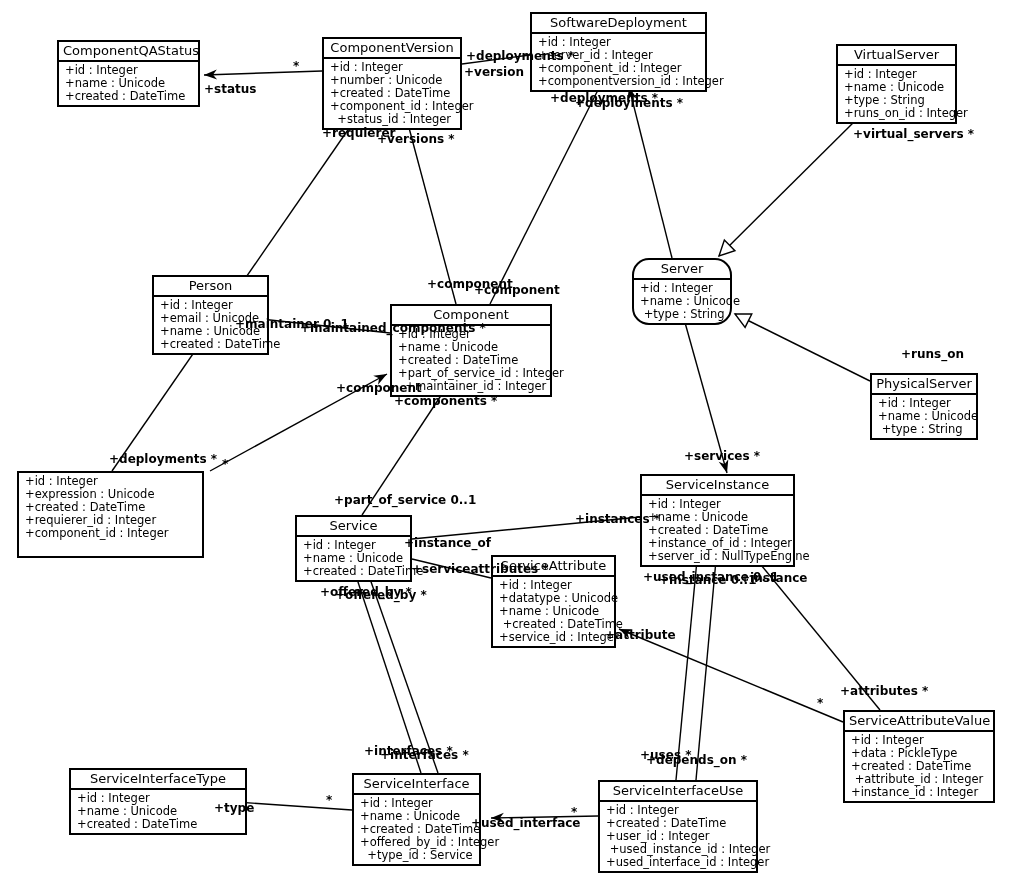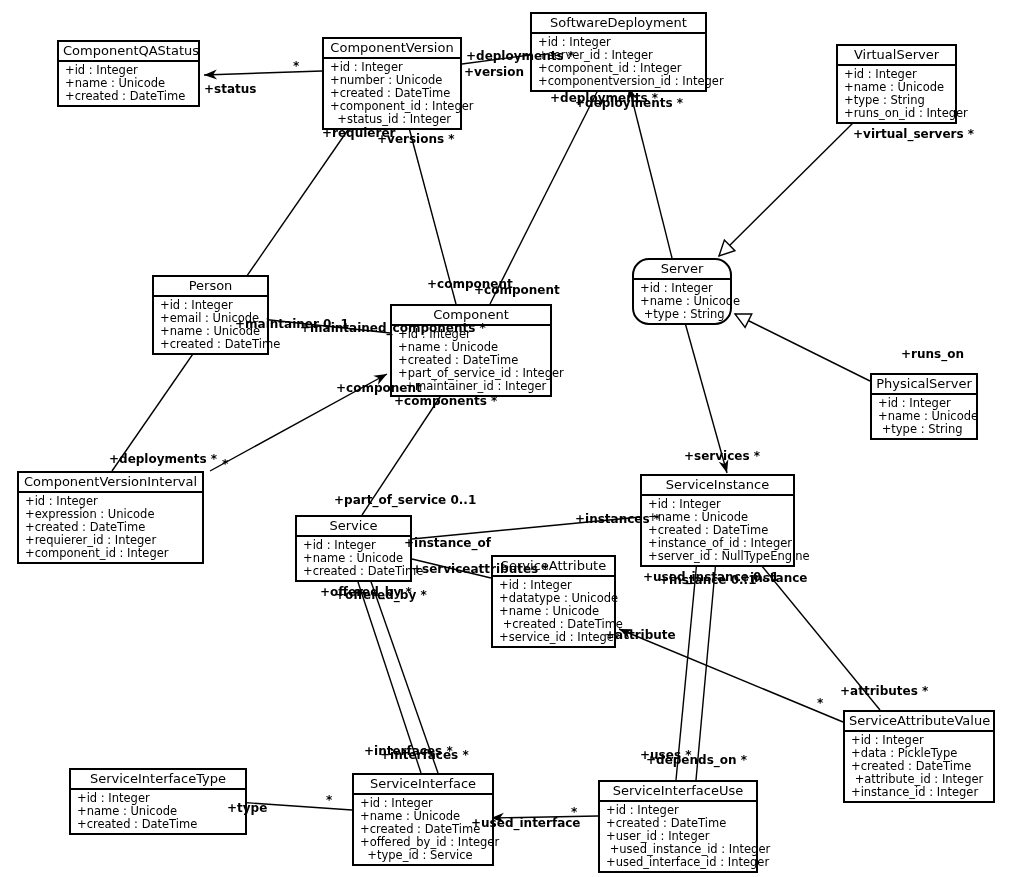--- a/index.html
+++ b/index.html
@@ -123,7 +123,6 @@
         </div>
       </div>
       <div class="uml-class" style="left: 17px; top: 471px; width: 187px; min-height: 87px;">
-        <div class="uml-title">ComponentVersionInterval</div>
         <div class="uml-attrs">
           <div class="uml-attr">+id : Integer</div>
           <div class="uml-attr">+expression : Unicode</div>

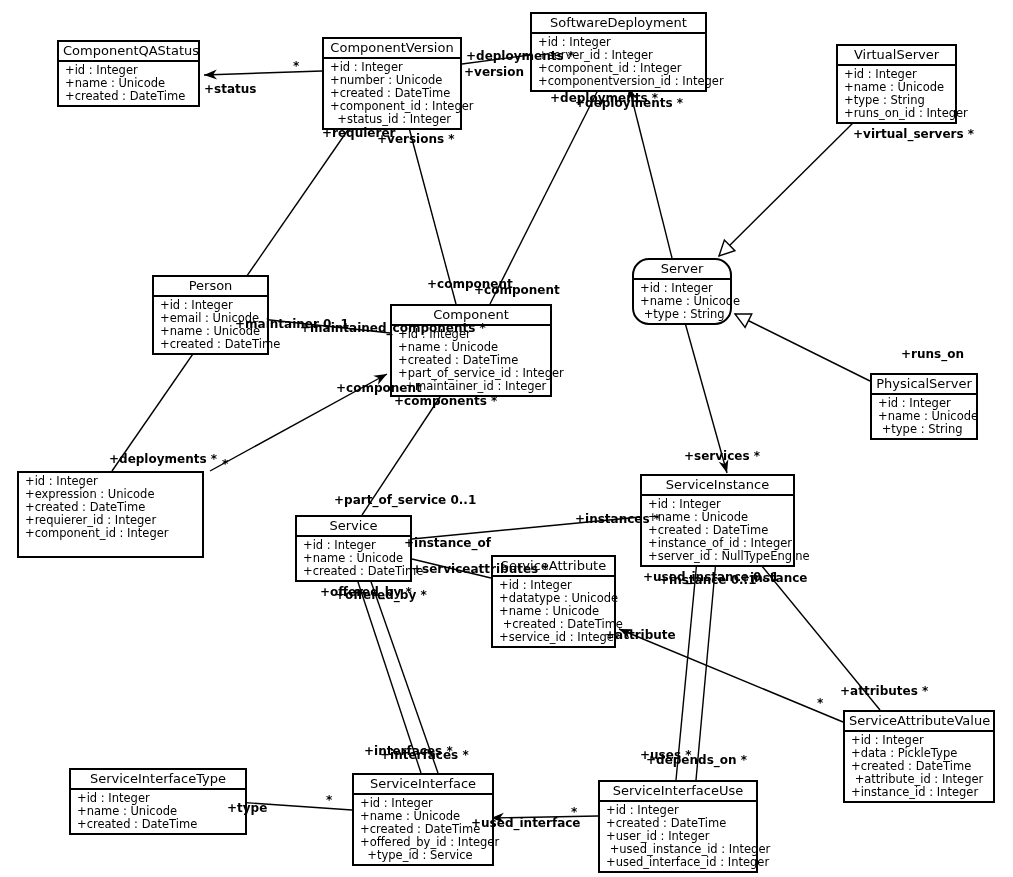--- a/index.html
+++ b/index.html
@@ -177,7 +177,7 @@
           <div class="uml-attr">+created : DateTime</div>
         </div>
       </div>
-      <div class="uml-class" style="left: 352px; top: 773px; width: 142px; min-height: 87px;">
+      <div class="uml-class" style="left: 352px; top: 773px; width: 129px; min-height: 87px;">
         <div class="uml-title">ServiceInterface</div>
         <div class="uml-attrs">
           <div class="uml-attr">+id : Integer</div>

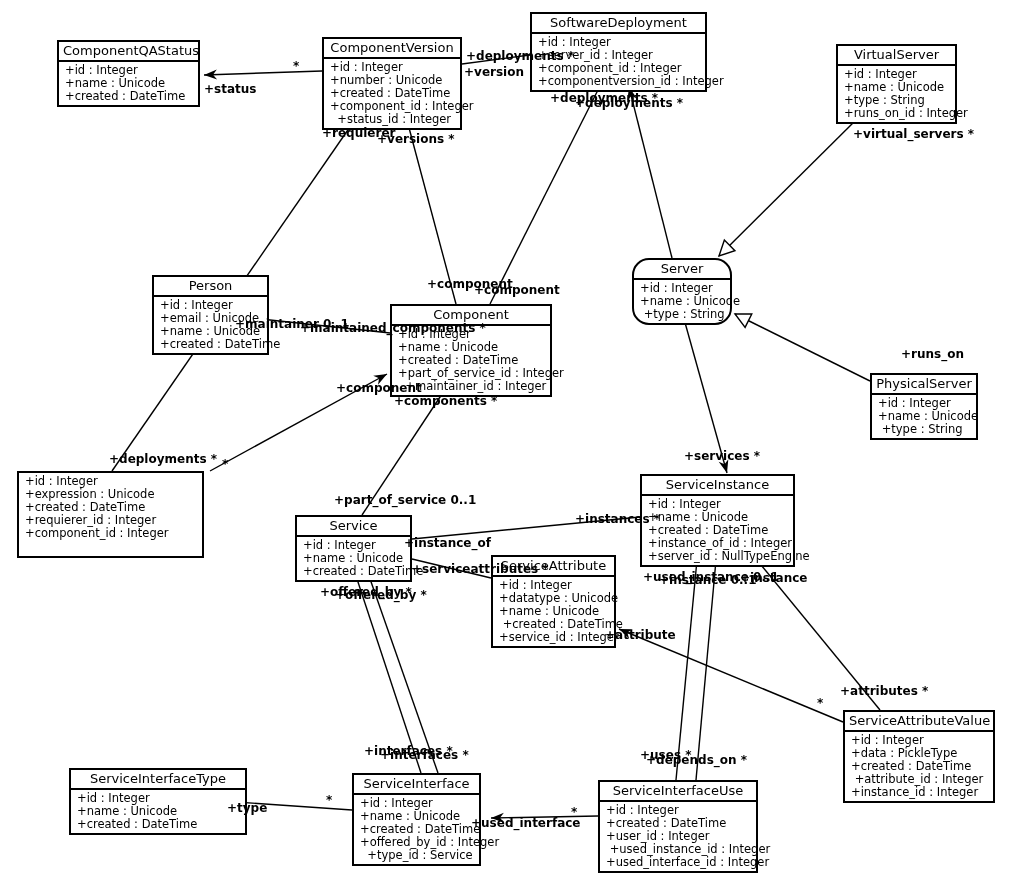--- a/index.html
+++ b/index.html
@@ -226,7 +226,7 @@
       <span class="edge-label" style="left: 335px; top: 588px;">+offered_by *</span>
       <span class="edge-label" style="left: 364px; top: 744px;">+interfaces *</span>
       <span class="edge-label" style="left: 380px; top: 748px;">+interfaces *</span>
-      <span class="edge-label" style="left: 227px; top: 801px;">+type</span>
+      <span class="edge-label" style="left: 214px; top: 801px;">+type</span>
       <span class="edge-label" style="left: 326px; top: 793px;">*</span>
       <span class="edge-label" style="left: 471px; top: 816px;">+used_interface</span>
       <span class="edge-label" style="left: 571px; top: 805px;">*</span>

